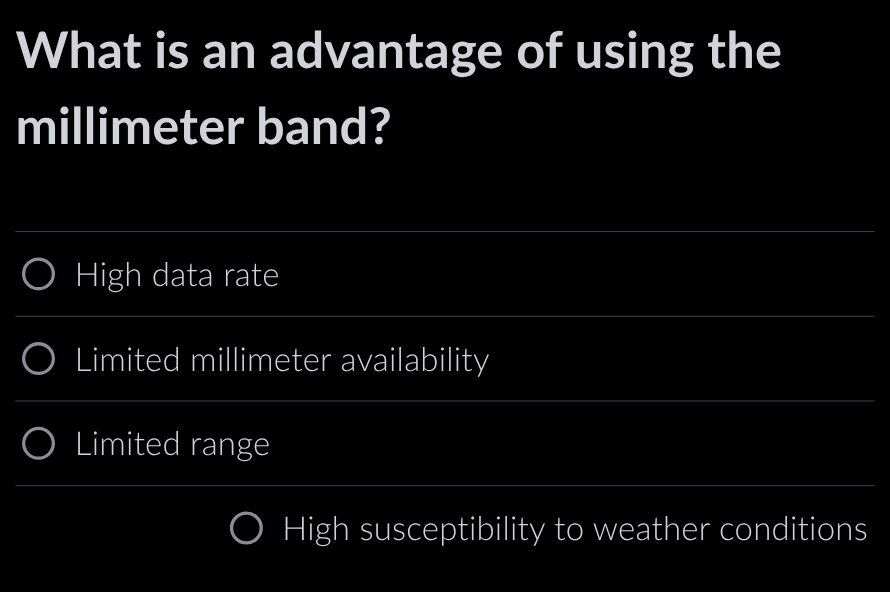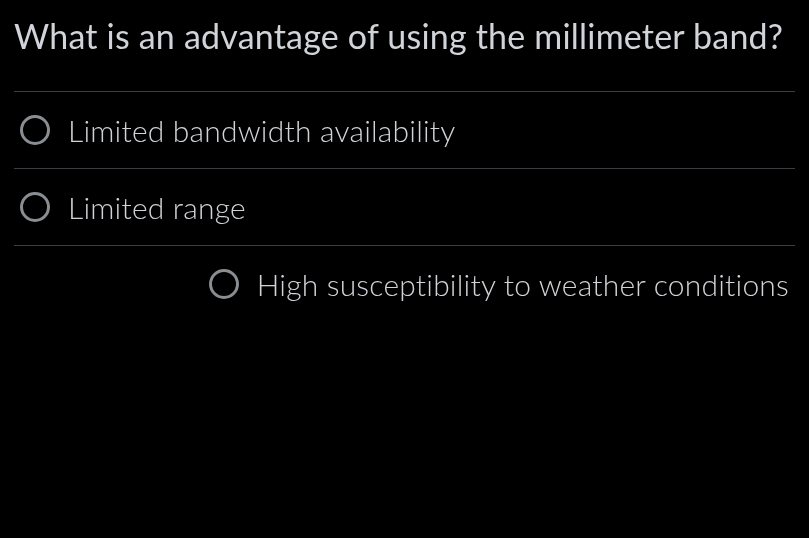--- a/index.html
+++ b/index.html
@@ -19,11 +19,11 @@
   }
   .question-text {
     color: #d0d3d8;
-    font-size: 34px;
-    font-weight: 400;
+    font-size: 46px;
+    font-weight: 700;
     line-height: 1.5;
     letter-spacing: 0.2px;
-    margin-bottom: 30px;
+    margin-bottom: 62px;
   }
   .options-list {
     border-top: 1px solid #3a3d42;

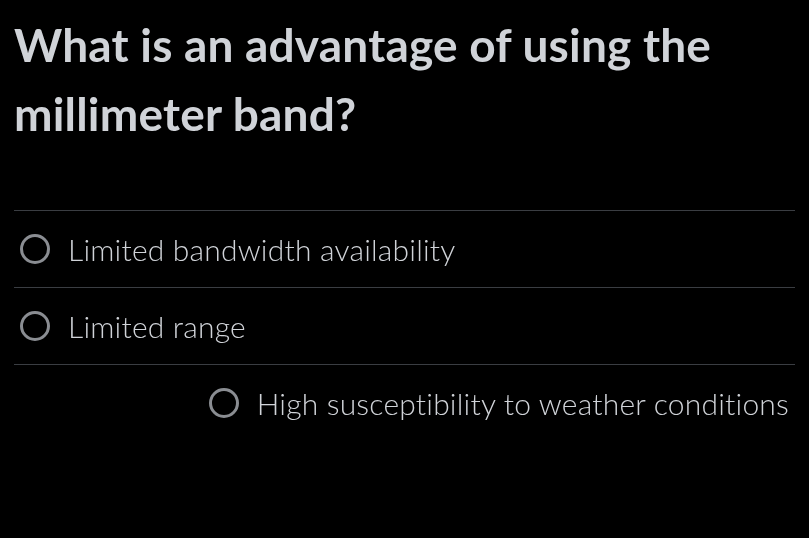--- a/index.html
+++ b/index.html
@@ -62,6 +62,10 @@
 
   <div class="options-list">
 
+    <div class="option-row">
+      <div class="radio-circle"></div>
+      <div class="option-label">High data rate</div>
+    </div>
 
     <div class="option-row">
       <div class="radio-circle"></div>

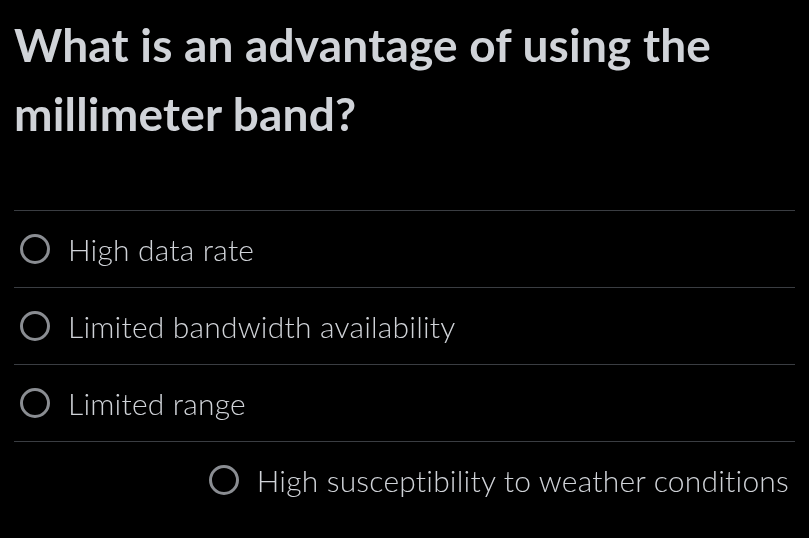--- a/index.html
+++ b/index.html
@@ -69,7 +69,7 @@
 
     <div class="option-row">
       <div class="radio-circle"></div>
-      <div class="option-label">Limited bandwidth availability</div>
+      <div class="option-label">Limited millimeter availability</div>
     </div>
 
     <div class="option-row">

